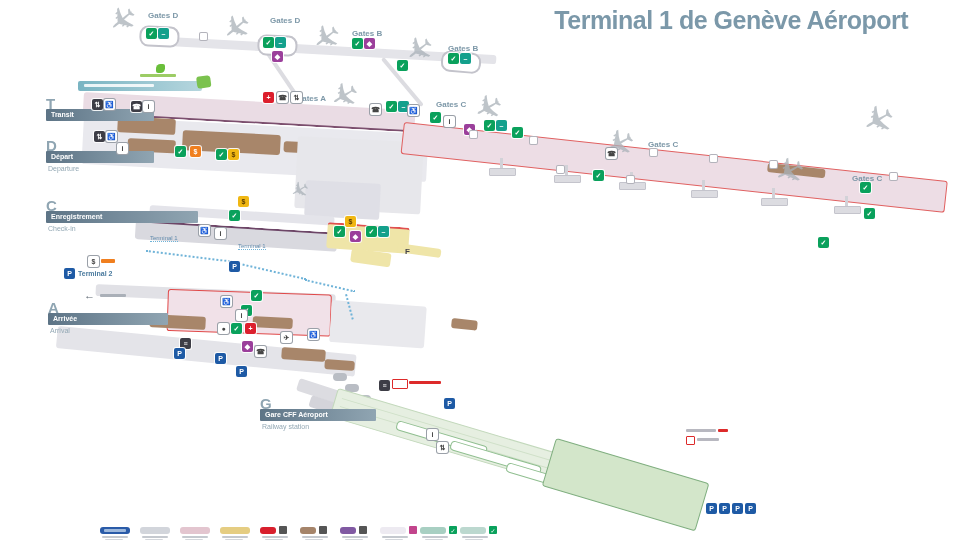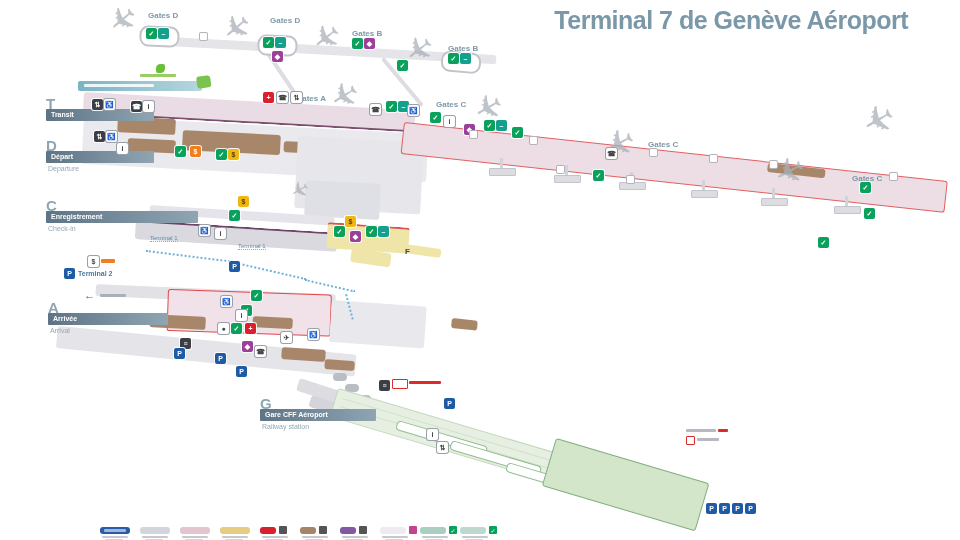--- a/index.html
+++ b/index.html
@@ -136,7 +136,7 @@
   <div class="redbadge" style="left:686px;top:436px;width:7px;height:7px;"></div>
   <div class="smudge" style="left:697px;top:438px;width:22px;height:3px;background:#b8b8c0;"></div>
 
-  <div class="title">Terminal 7 de Genève Aéroport</div>
+  <div class="title">Terminal 1 de Genève Aéroport</div>
 
   <div id="lvls">
       <div class="lvl-letter" style="left: 46px; top: 96px;">T</div>

